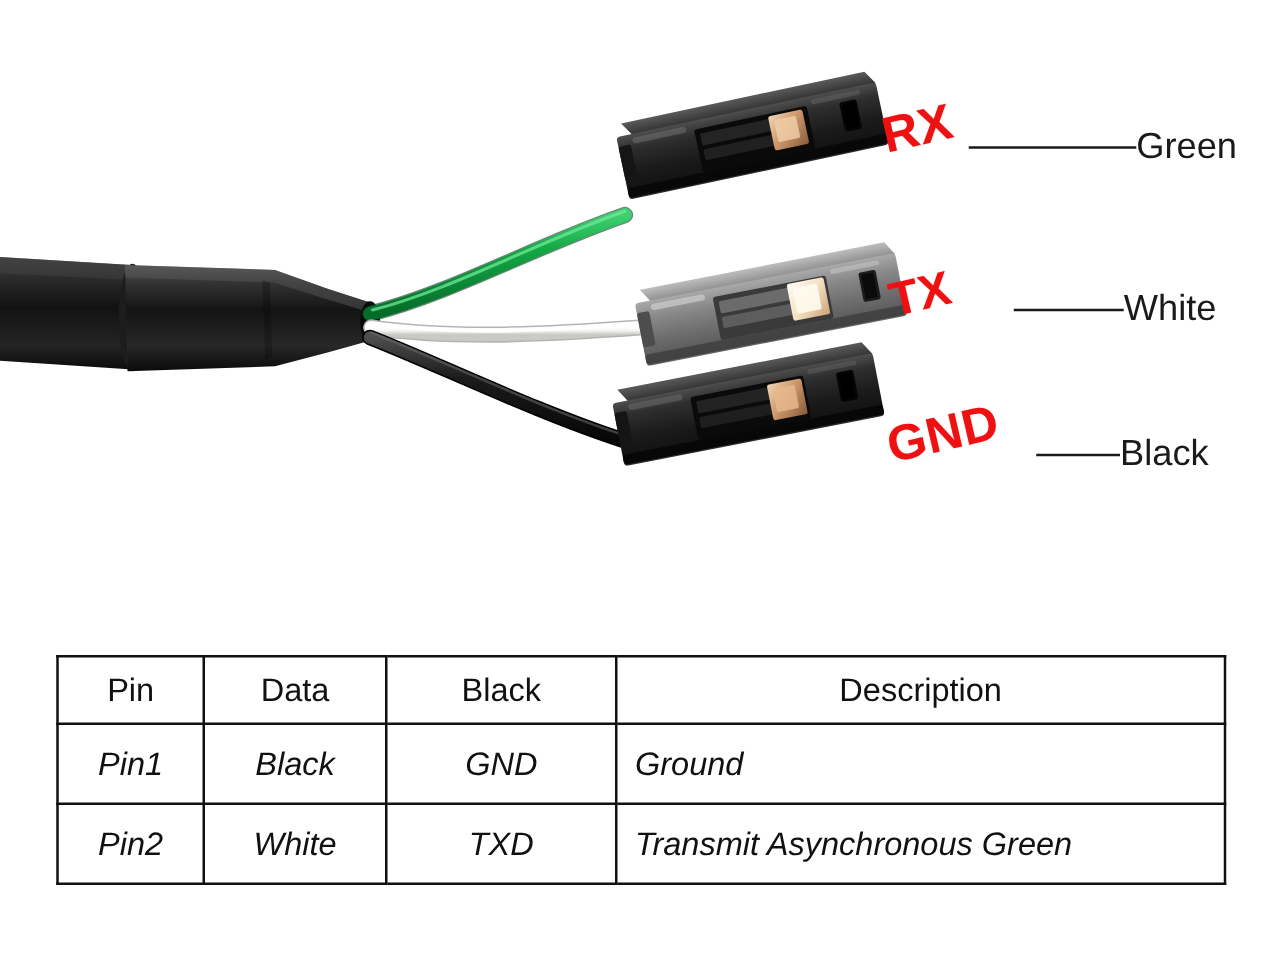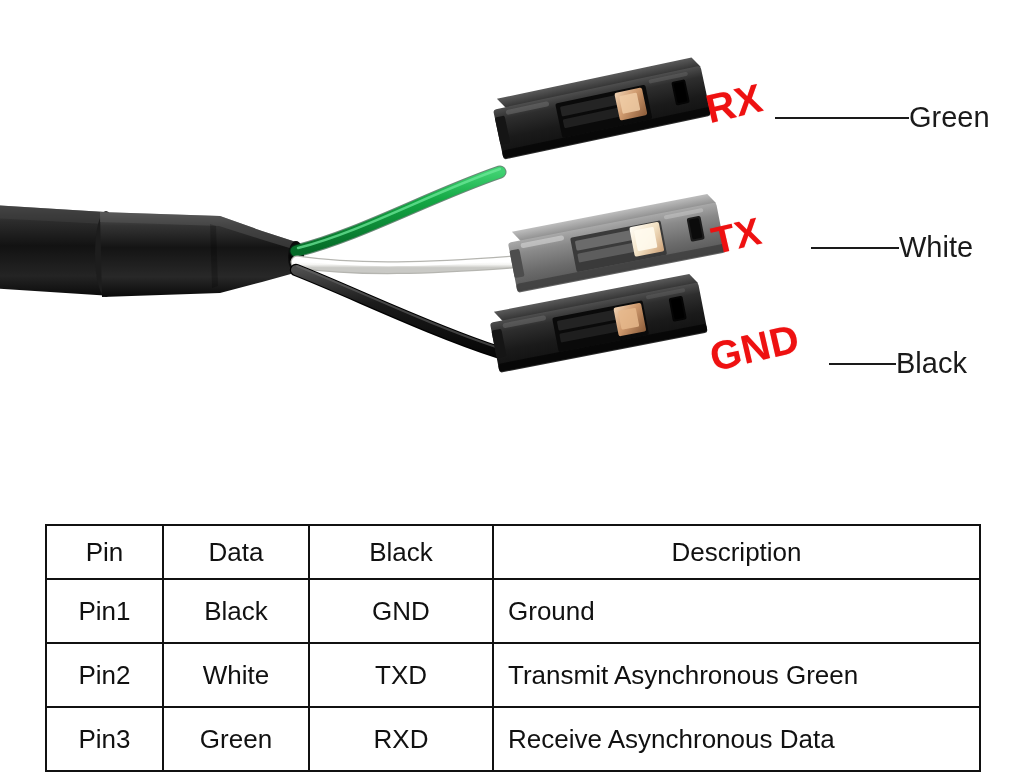--- a/index.html
+++ b/index.html
@@ -120,7 +120,7 @@
     vertical-align: middle;
   }
   table.pinout thead th { height: 52px; }
-  table.pinout tbody td { height: 62px; }
+  table.pinout tbody td { height: 62px; font-style: italic; }
 
   table.pinout .cell-center {
     text-align: center;

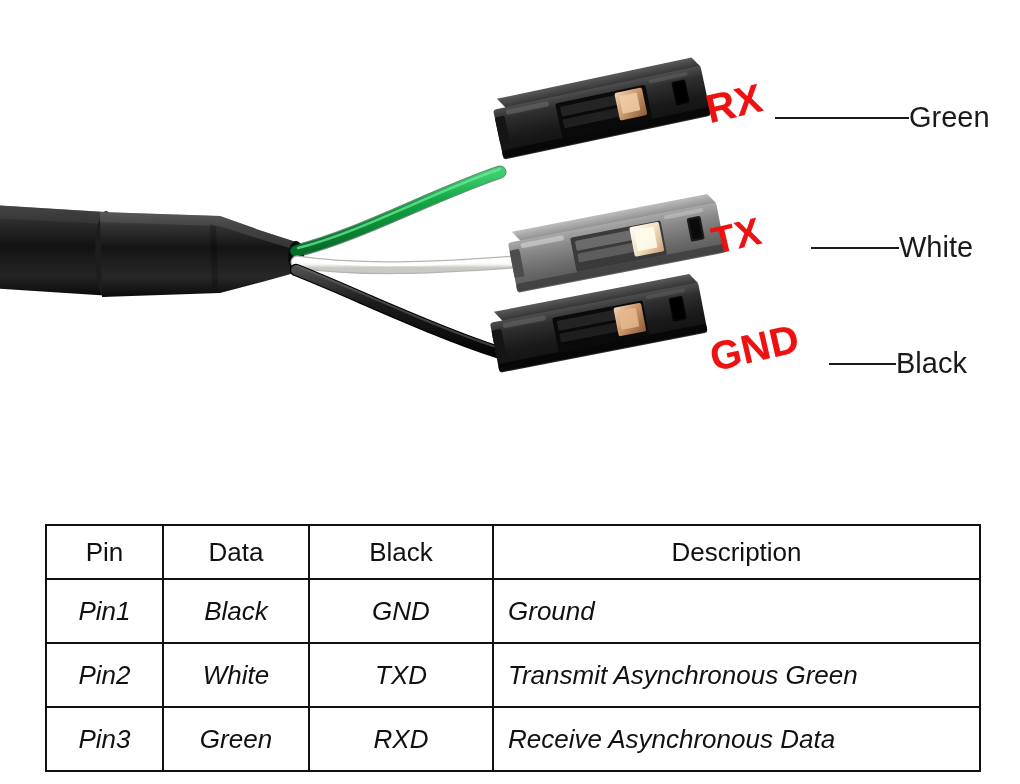--- a/index.html
+++ b/index.html
@@ -337,12 +337,6 @@
           <td class="cell-center">TXD</td>
           <td class="cell-left">Transmit  Asynchronous Green</td>
         </tr>
-        <tr>
-          <td class="cell-center">Pin3</td>
-          <td class="cell-center">Green</td>
-          <td class="cell-center">RXD</td>
-          <td class="cell-left">Receive Asynchronous Data</td>
-        </tr>
       </tbody>
     </table>
   </div>

